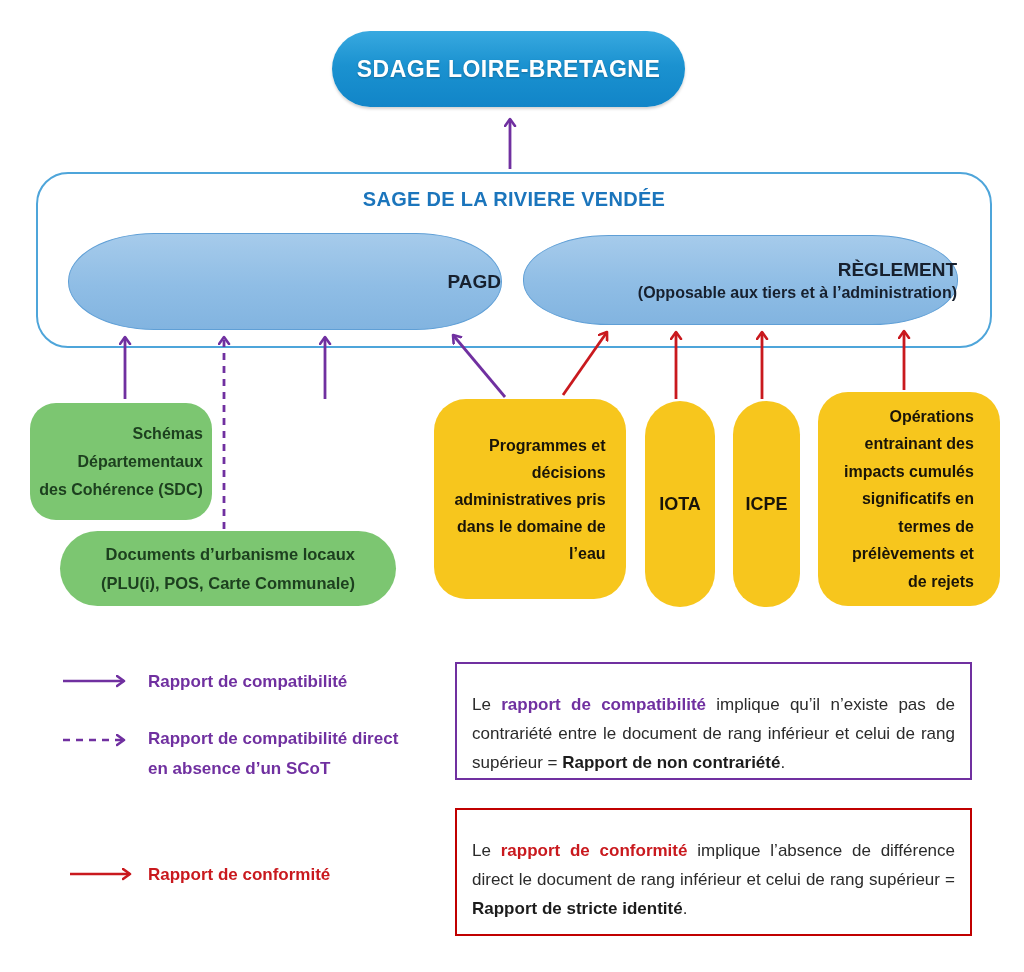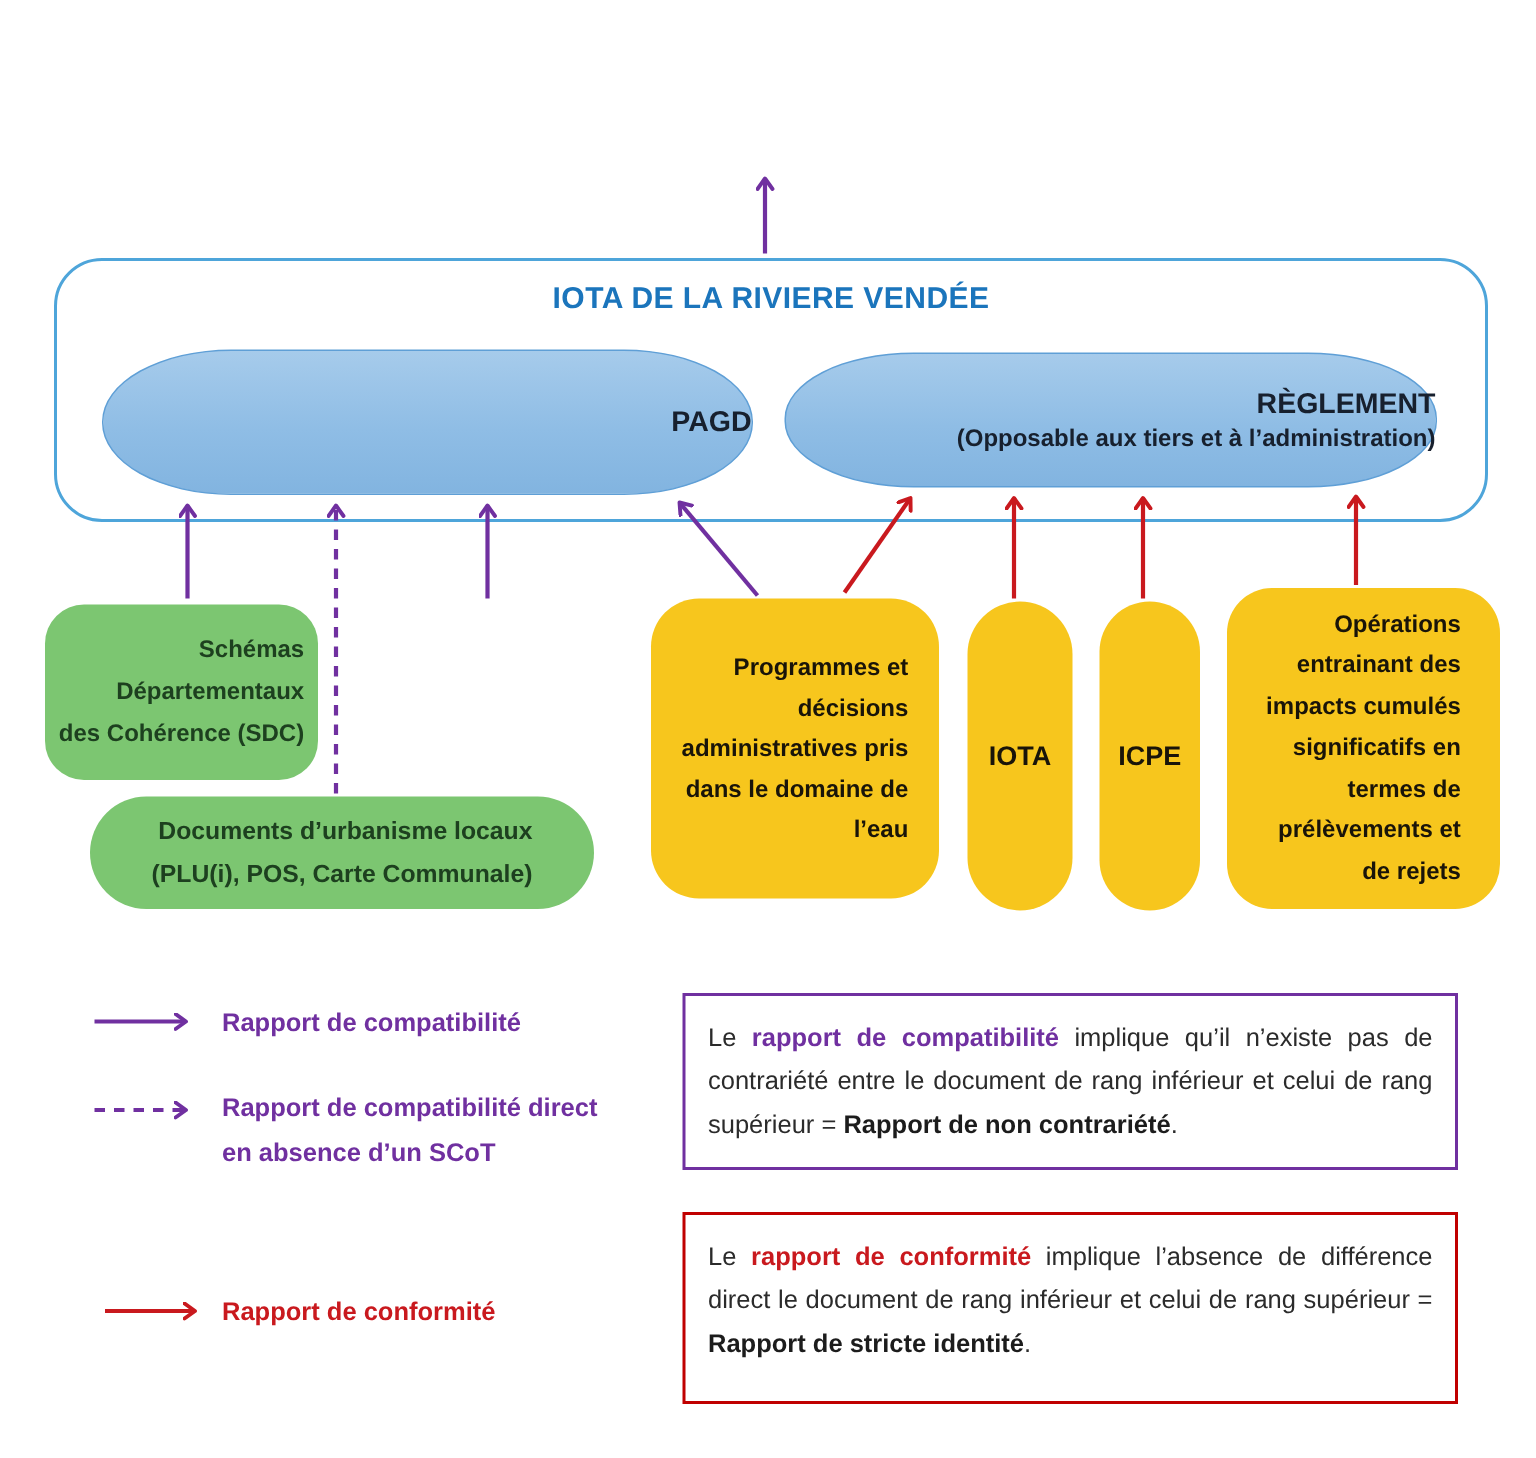--- a/index.html
+++ b/index.html
@@ -83,6 +83,9 @@
 
 <div class="canvas">
 
+  <div class="sdage-pill">
+    <span>SDAGE LOIRE-BRETAGNE</span>
+  </div>
 
   <div class="sage-box">
     <div class="sage-title">IOTA DE LA RIVIERE VENDÉE</div>

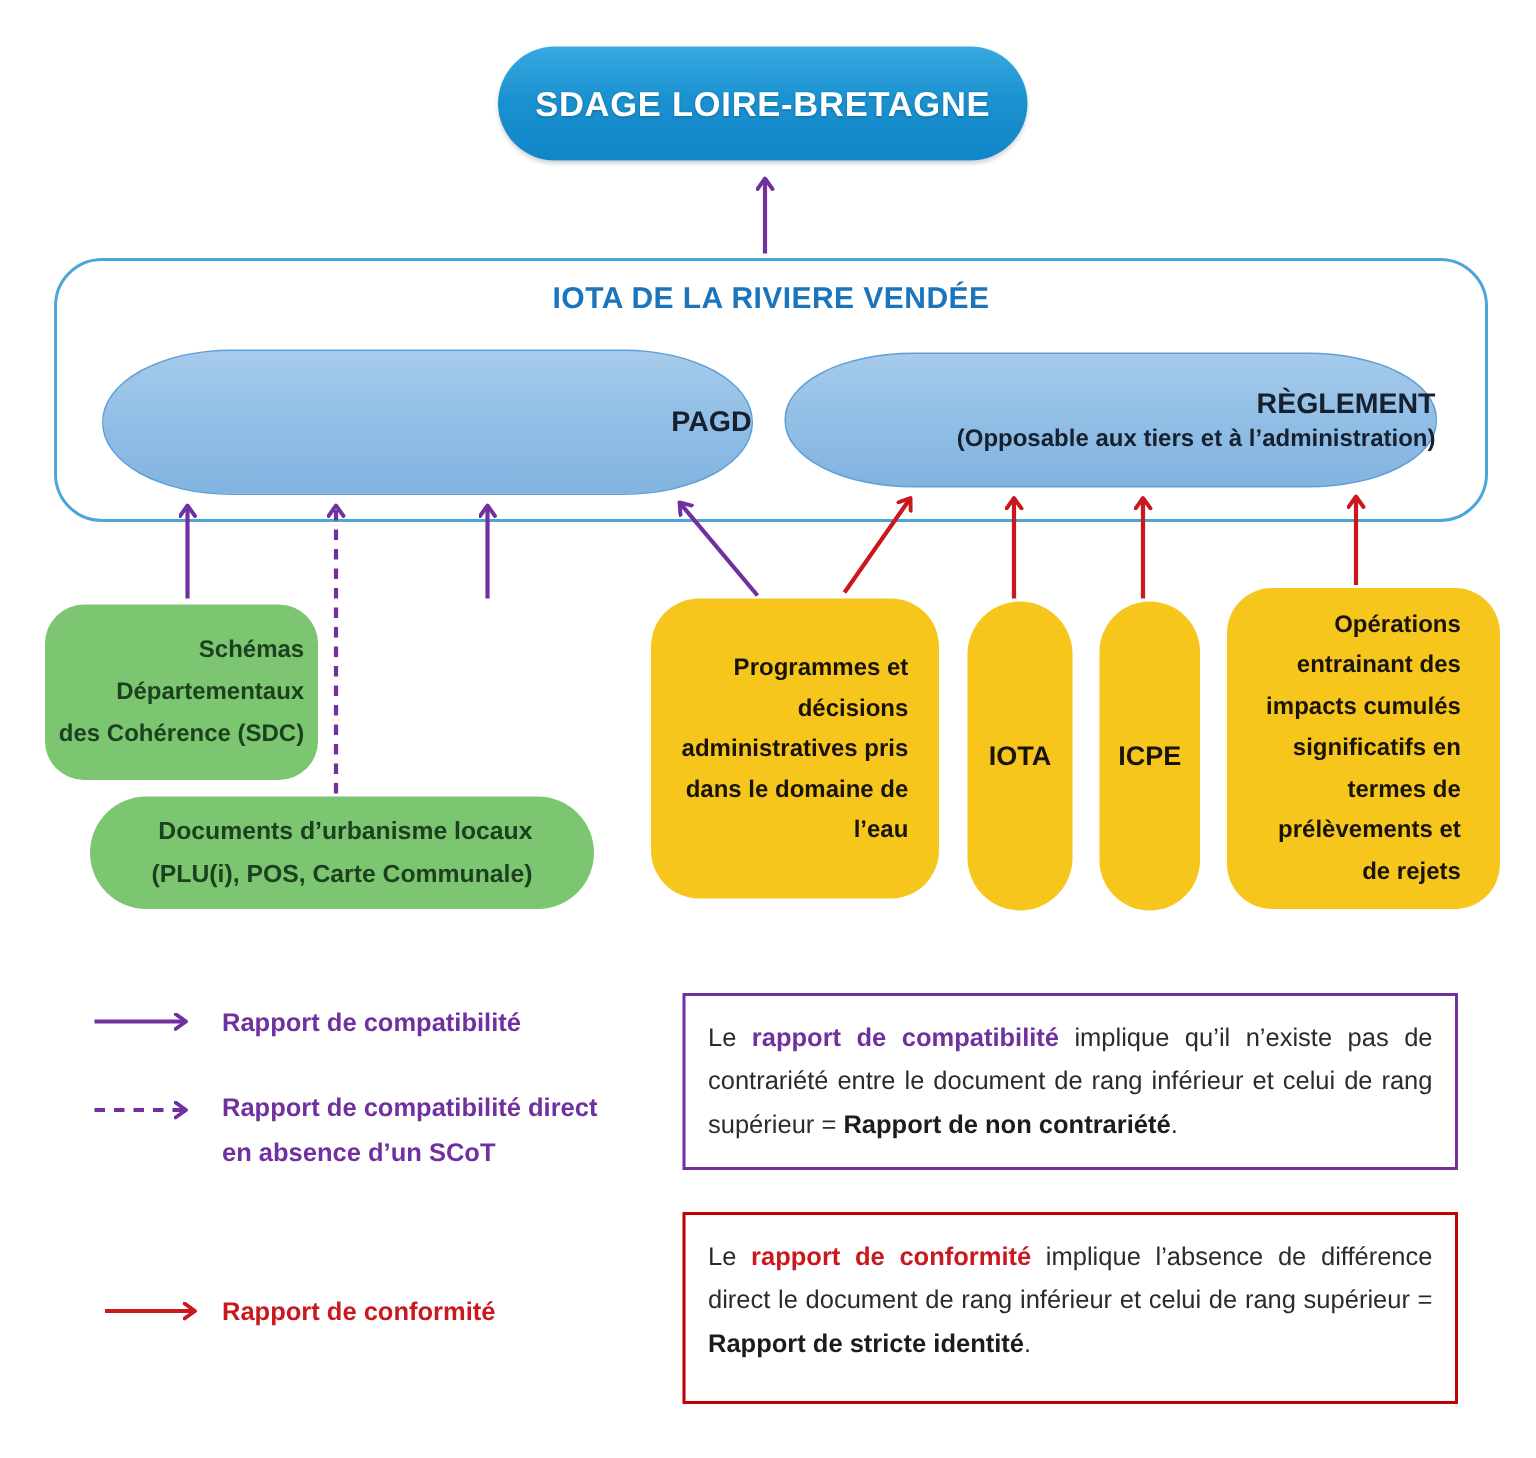--- a/index.html
+++ b/index.html
@@ -88,7 +88,7 @@
   </div>
 
   <div class="sage-box">
-    <div class="sage-title">IOTA DE LA RIVIERE VENDÉE</div>
+    <div class="sage-title">SAGE DE LA RIVIERE VENDÉE</div>
   </div>
 
   <div class="blue-pill pill-pagd">

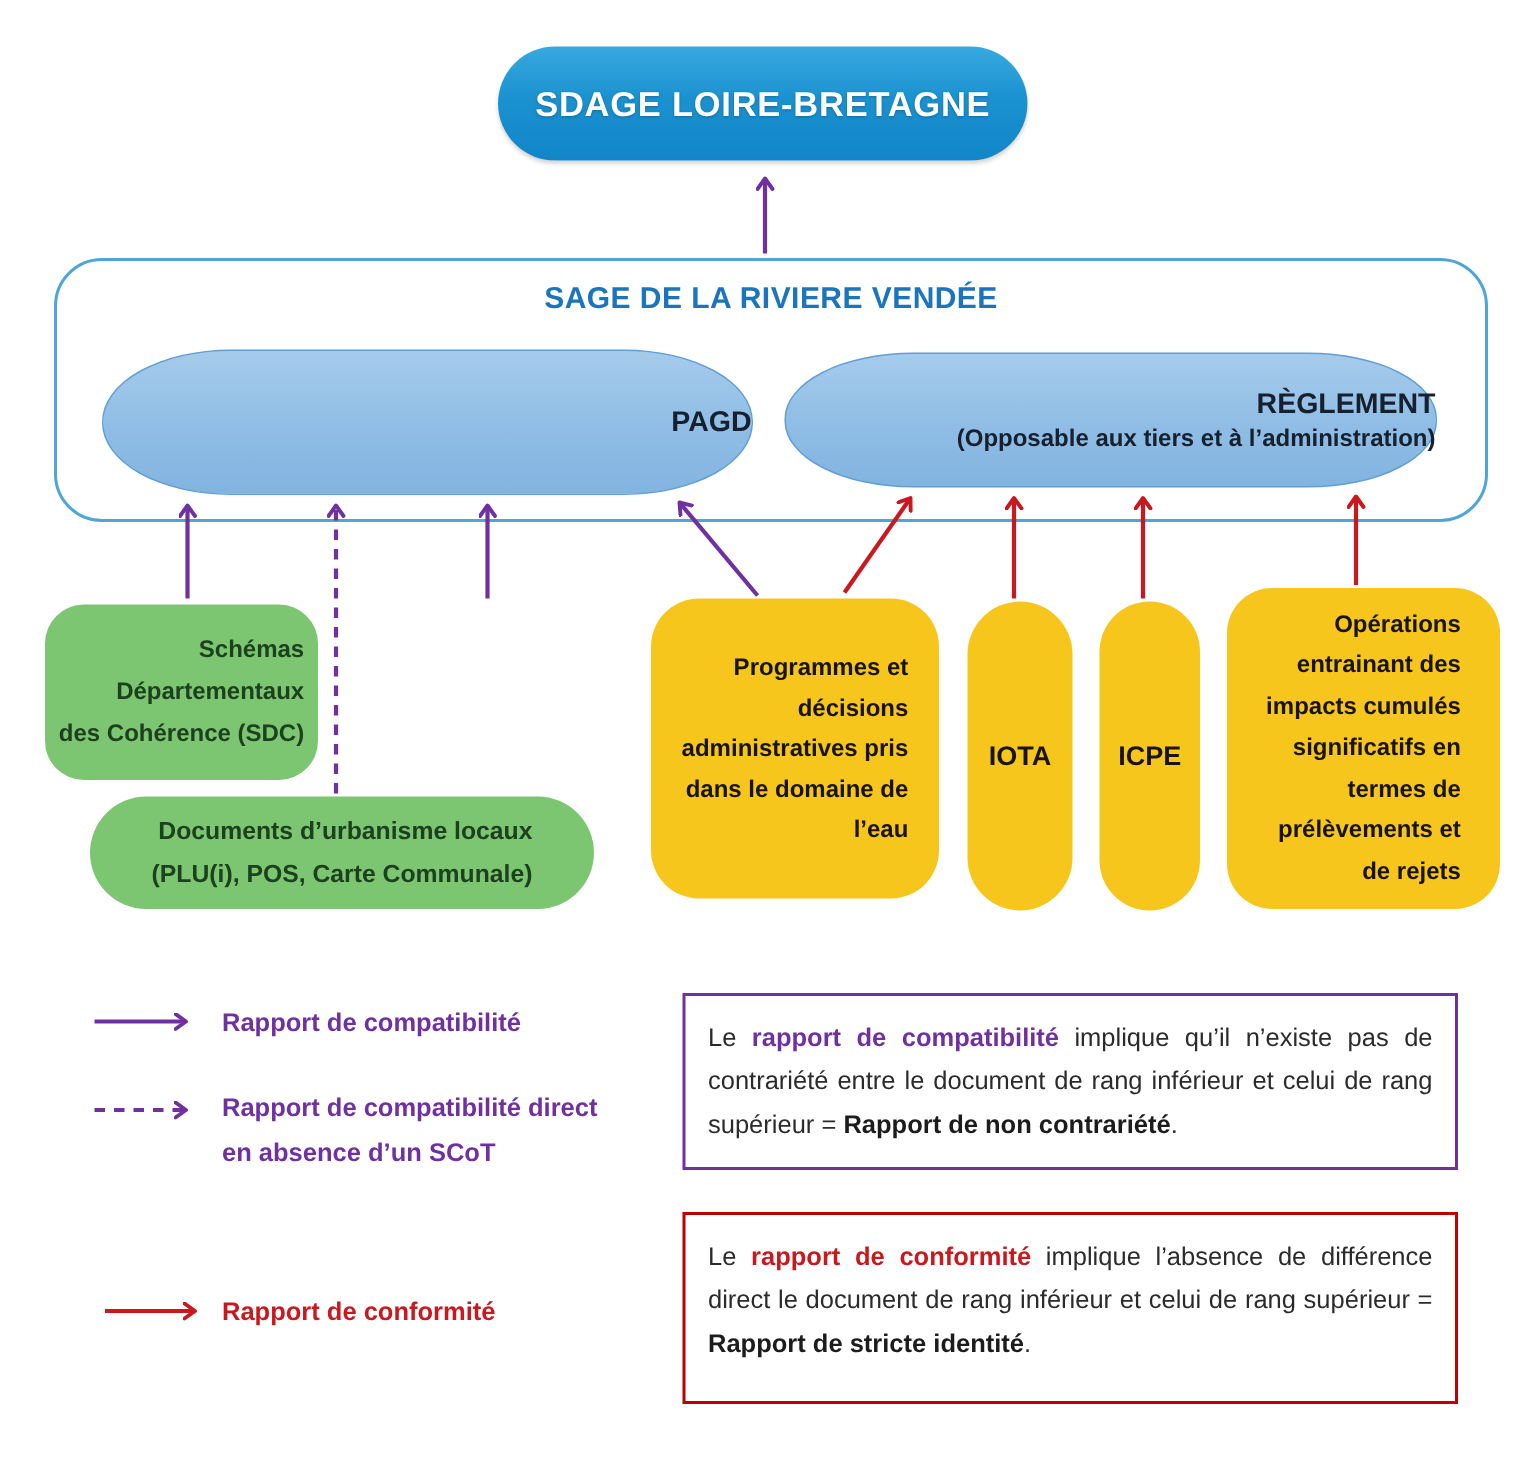--- a/index.html
+++ b/index.html
@@ -67,7 +67,7 @@
   .note {
     position:absolute; left:455px; width:517px; background:#ffffff;
     font-size:17px; line-height:29px; color:#2b2b2b; text-align:justify;
-    padding:13px 15px; box-sizing:border-box;
+    padding:26px 15px; box-sizing:border-box;
   }
   .note-compat { top:662px; height:118px; border:2px solid #7030a0; }
   .note-conform { top:808px; height:128px; border:2px solid #c00000; }

